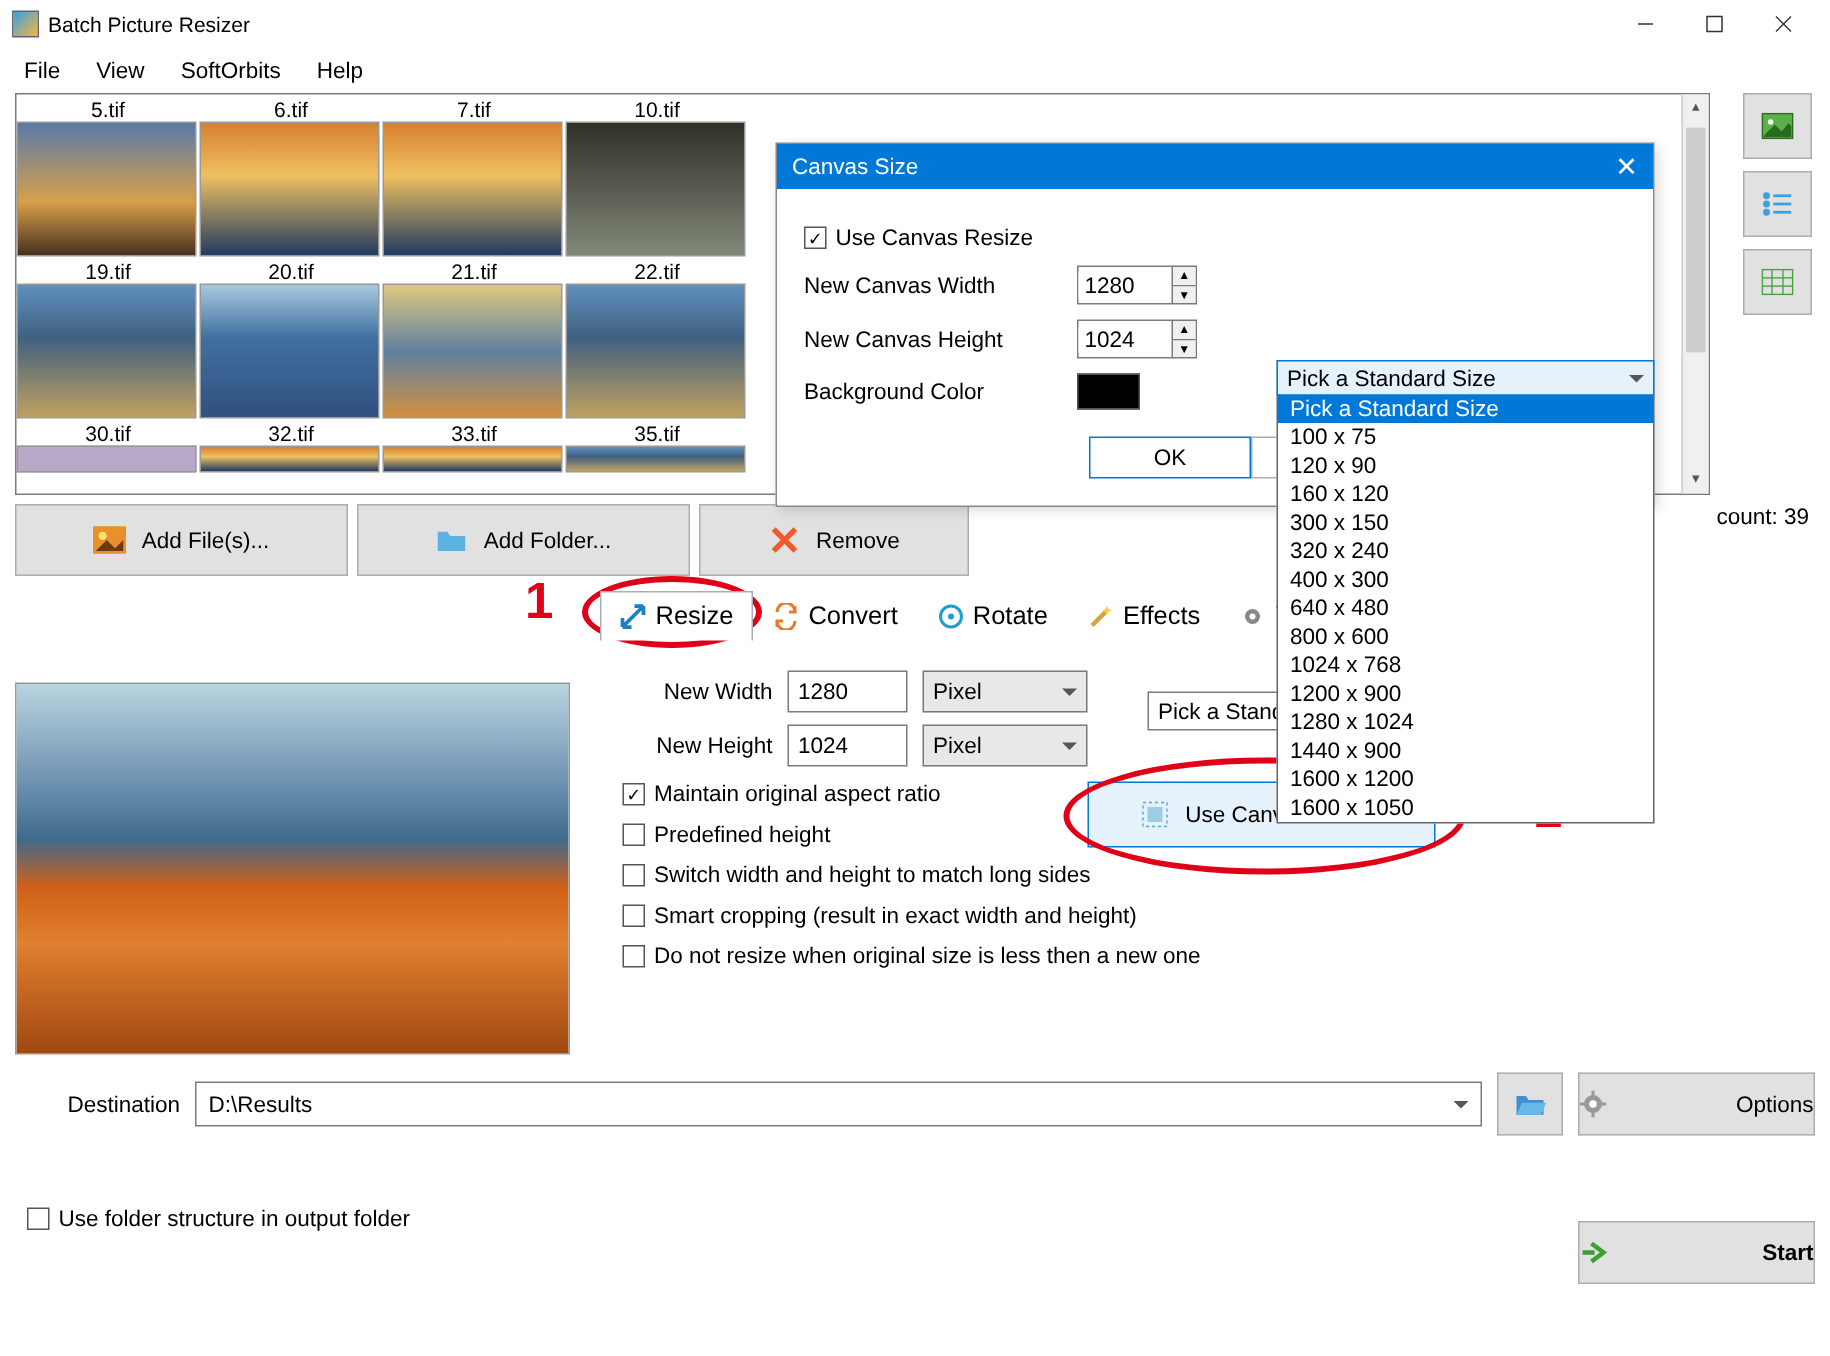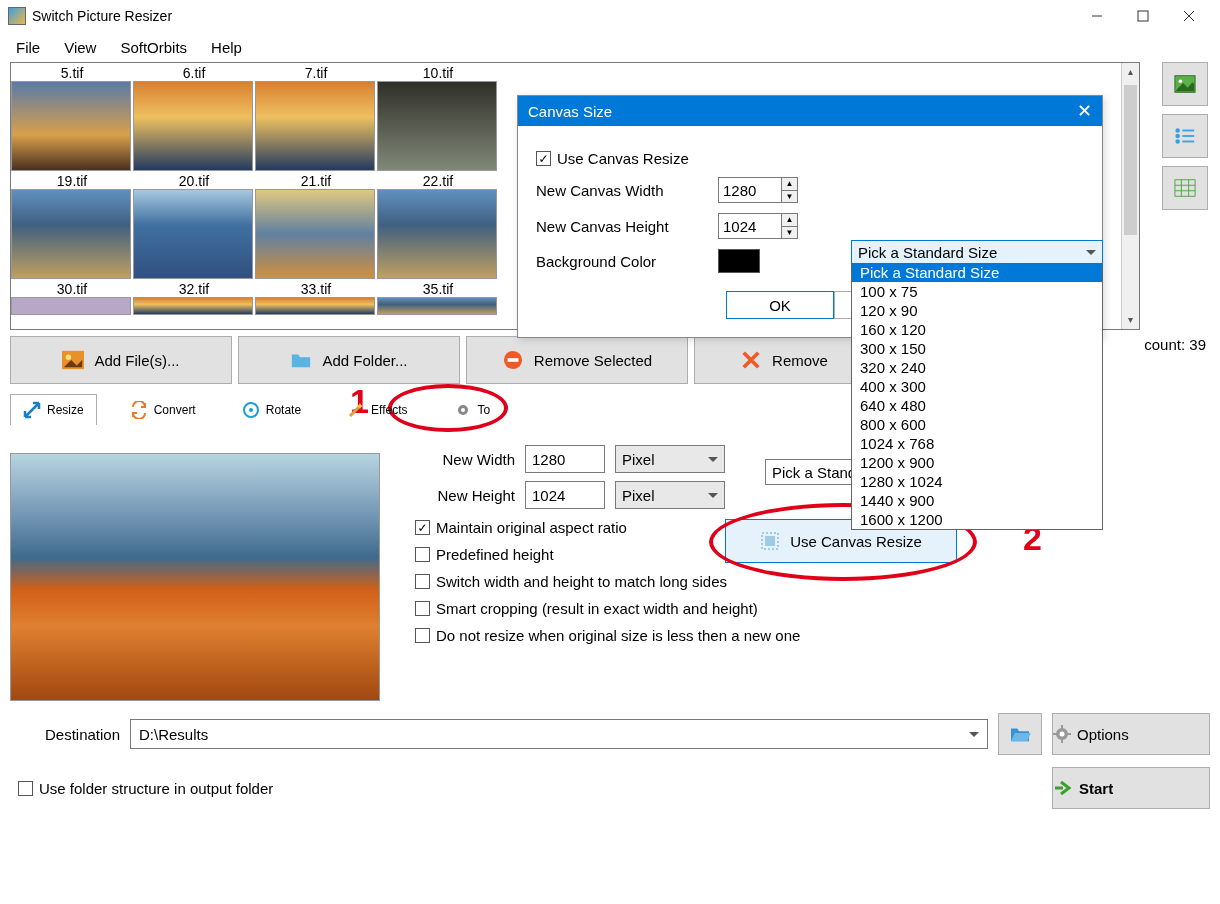--- a/index.html
+++ b/index.html
@@ -112,7 +112,7 @@
 
 <div class="titlebar">
   <div class="app-icon"></div>
-  <div class="title">Switch Picture Resizer</div>
+  <div class="title">Batch Picture Resizer</div>
   <div class="win-controls">
     <div class="win-btn">
         <svg viewBox="0 0 12 12">

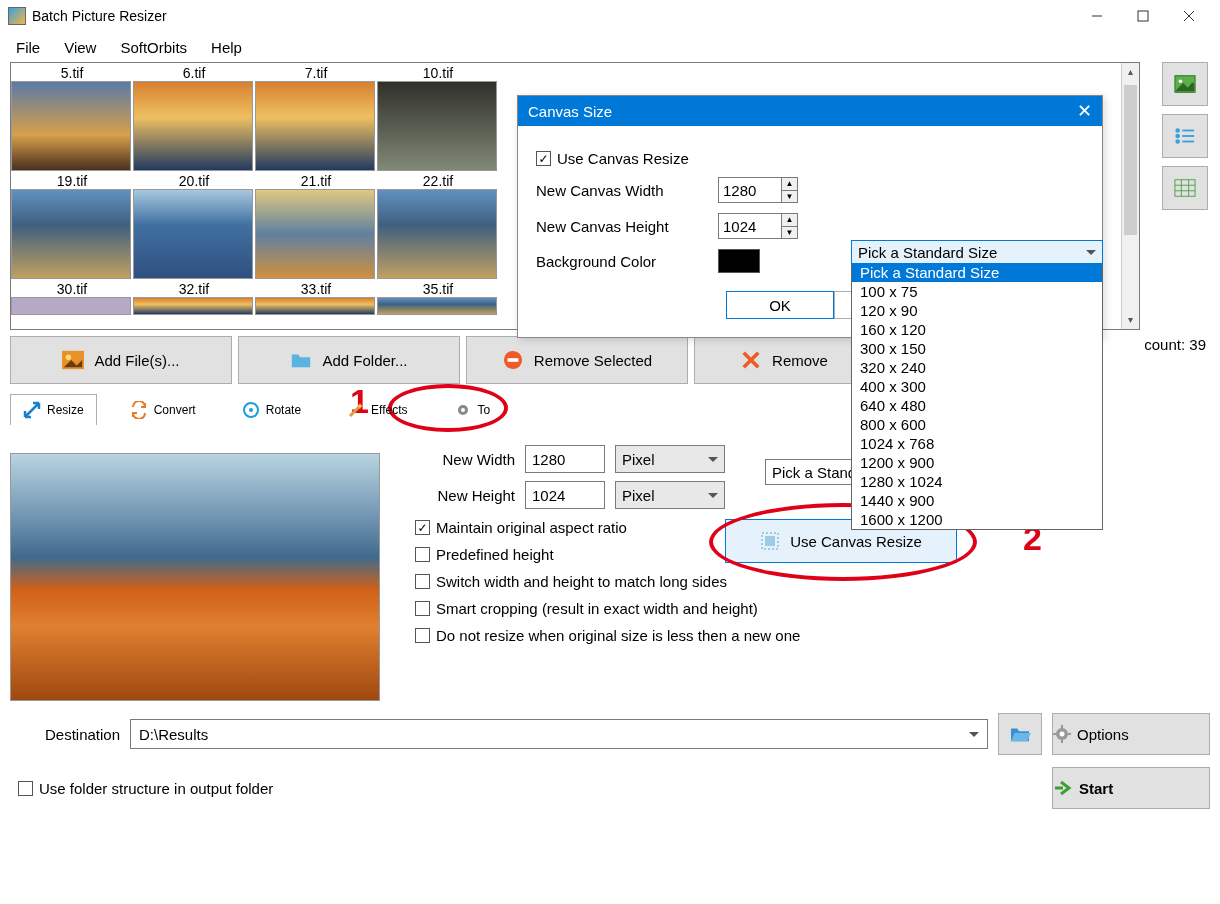--- a/index.html
+++ b/index.html
@@ -250,13 +250,6 @@
         </svg>
       <span>Add Folder...</span>
     </div>
-    <div class="abtn">
-      <svg class="ico" viewBox="0 0 22 22">
-          <circle cx="11" cy="11" r="10" fill="#f05a28"></circle>
-          <rect x="5" y="9" width="12" height="4" fill="#fff"></rect>
-        </svg>
-      <span>Remove Selected</span>
-    </div>
     <div class="abtn" style="width:180px">
       <svg class="ico" viewBox="0 0 22 22">
           <path d="M3 3l16 16M19 3L3 19" stroke="#f05a28" stroke-width="4"></path>

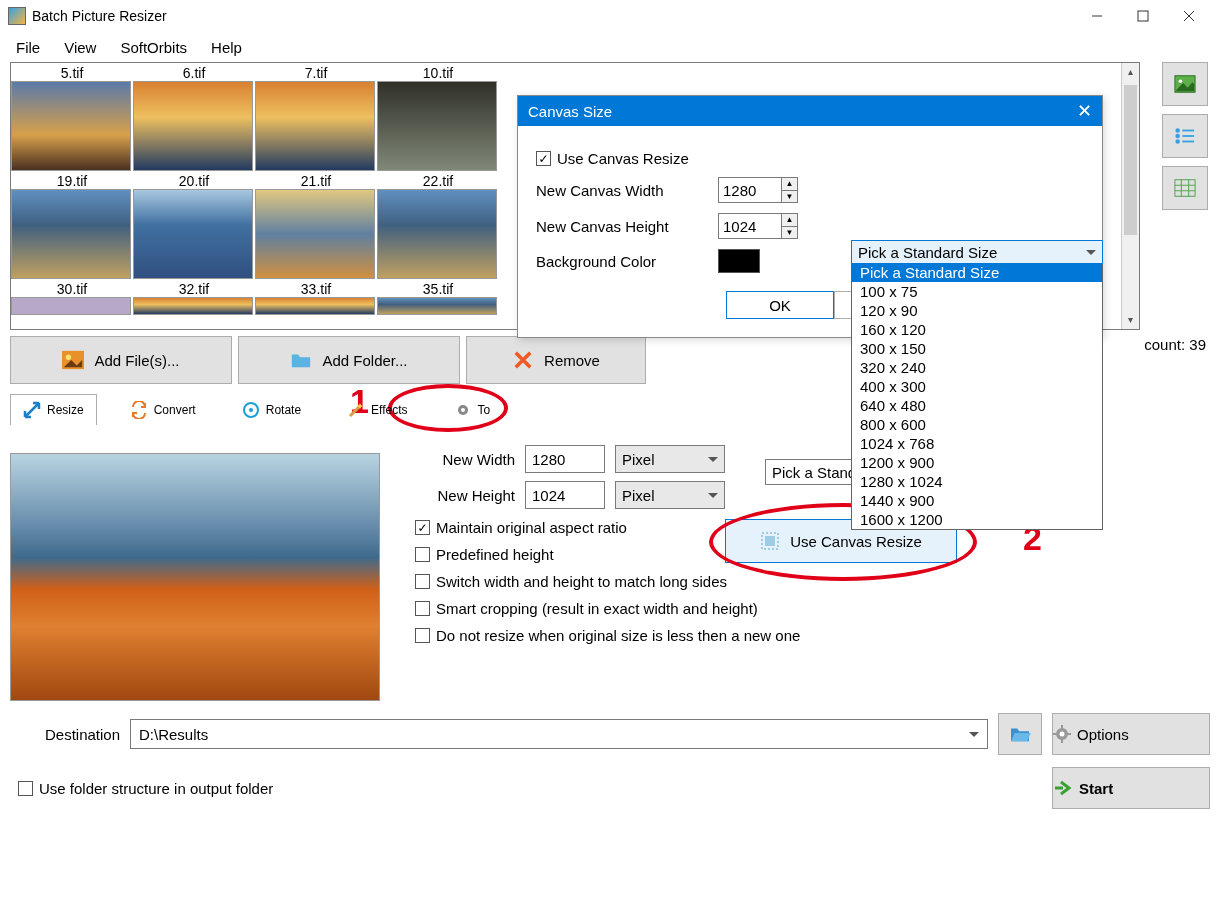--- a/index.html
+++ b/index.html
@@ -48,7 +48,7 @@
 .files-count { margin-left: auto; font-size: 15px; padding-right: 4px; }
 
 
-.tab-row { display: flex; gap: 20px; align-items: center; font-size: 12px; position: relative; z-index: 1; }
+.tab-row { display: flex; gap: 0; align-items: center; margin-left: 390px; font-size: 17px; position: relative; z-index: 1; }
 .tab { padding: 6px 12px; display: flex; align-items: center; gap: 6px; border: 1px solid transparent; border-bottom: none; }
 .tab.active { border-color: #adadad; background: #fff; }
 .tab .ico { width: 18px; height: 18px; }

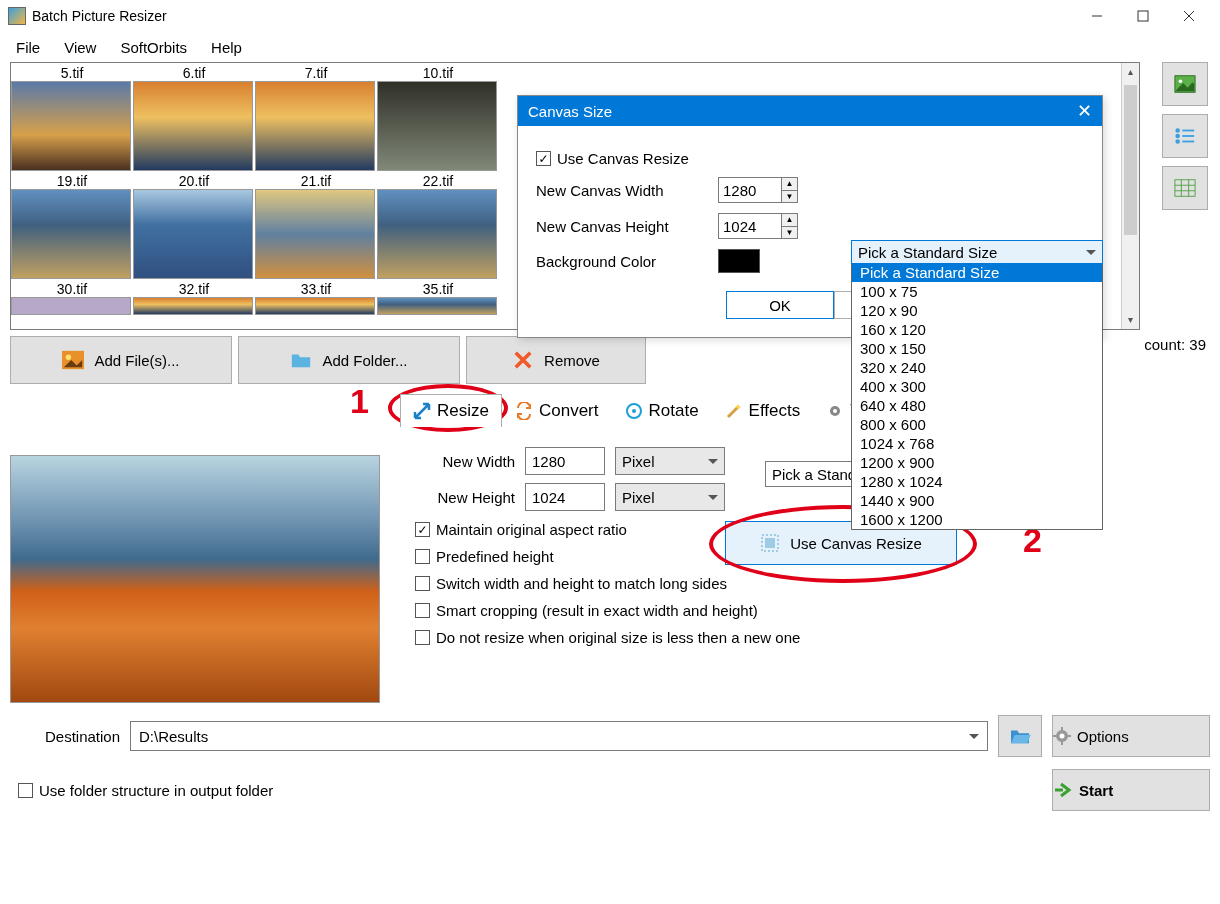--- a/index.html
+++ b/index.html
@@ -465,6 +465,7 @@
       <div class="dd-item">1280 x 1024</div>
       <div class="dd-item">1440 x 900</div>
       <div class="dd-item">1600 x 1200</div>
+      <div class="dd-item">1600 x 1050</div>
     </div>
   </div>
 </div>

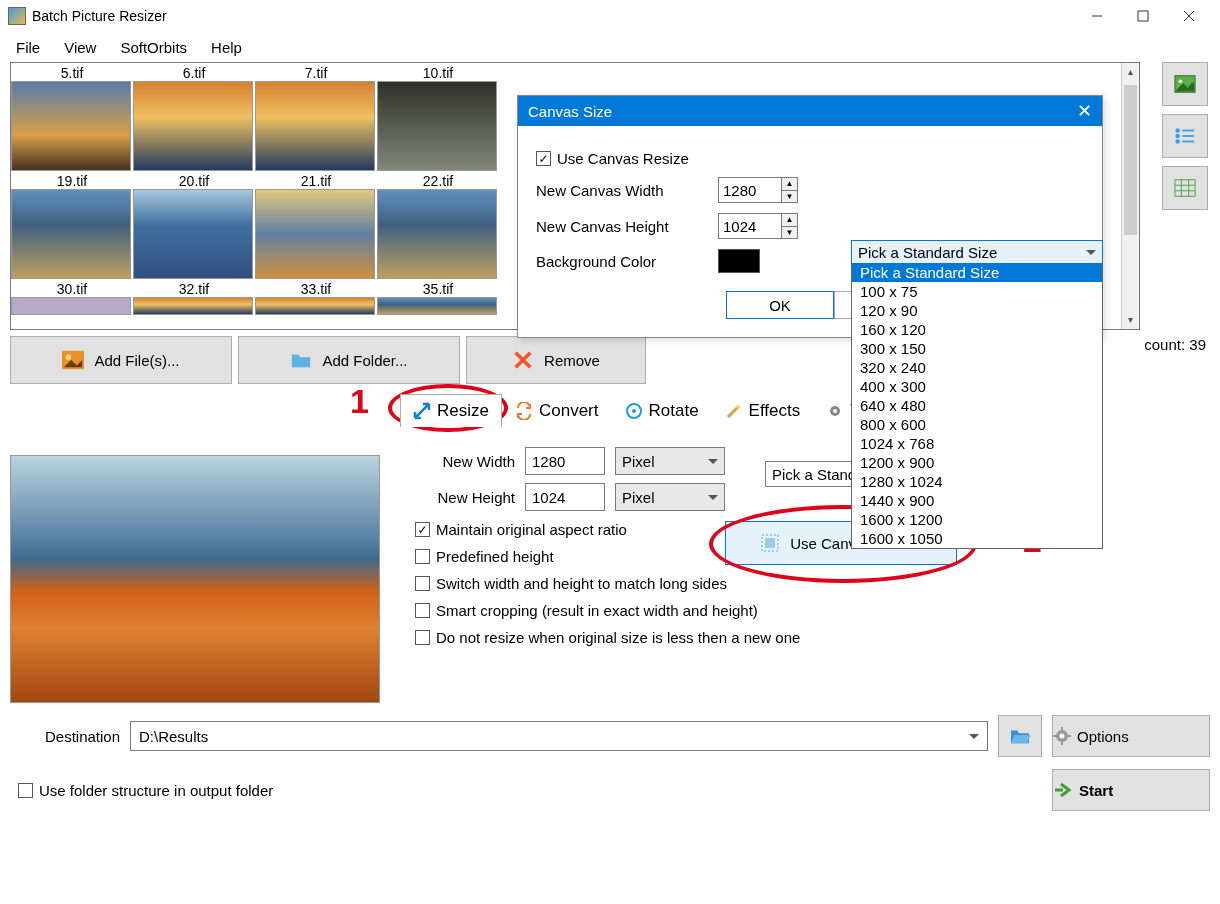--- a/index.html
+++ b/index.html
@@ -78,7 +78,7 @@
 .dest-row .lbl { width: 110px; text-align: right; font-size: 15px; }
 .dest-input { flex: 1; height: 30px; border: 1px solid #7a7a7a; display: flex; align-items: center; justify-content: space-between; padding: 0 8px; background: #fff; font-size: 15px; }
 .dest-browse { width: 44px; height: 42px; border: 1px solid #adadad; background: #e1e1e1; display: flex; align-items: center; justify-content: center; }
-.options-btn, .start-btn { width: 158px; height: 42px; border: 1px solid #adadad; background: #e1e1e1; display: flex; align-items: center; justify-content: flex-start; gap: 6px; font-size: 15px; }
+.options-btn, .start-btn { width: 158px; height: 42px; border: 1px solid #adadad; background: #e1e1e1; display: flex; align-items: center; justify-content: space-between; gap: 16px; font-size: 15px; }
 .start-btn { font-weight: 600; }
 .bottom-row2 { display: flex; align-items: center; gap: 8px; margin-top: 12px; }
 .bottom-row2 .spacer { flex: 1; }

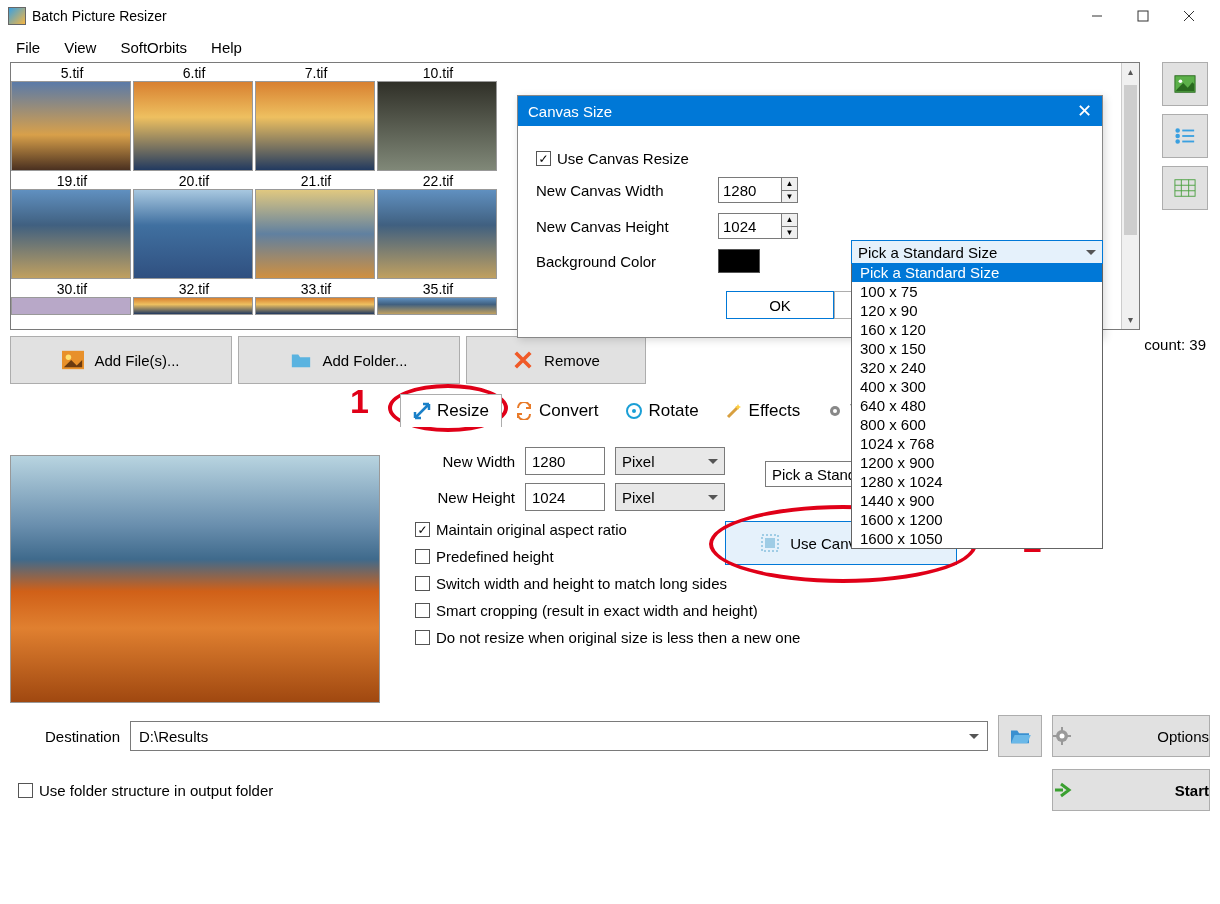--- a/index.html
+++ b/index.html
@@ -79,7 +79,7 @@
 .dest-input { flex: 1; height: 30px; border: 1px solid #7a7a7a; display: flex; align-items: center; justify-content: space-between; padding: 0 8px; background: #fff; font-size: 15px; }
 .dest-browse { width: 44px; height: 42px; border: 1px solid #adadad; background: #e1e1e1; display: flex; align-items: center; justify-content: center; }
 .options-btn, .start-btn { width: 158px; height: 42px; border: 1px solid #adadad; background: #e1e1e1; display: flex; align-items: center; justify-content: space-between; gap: 16px; font-size: 15px; }
-.start-btn { font-weight: 600; }
+.start-btn { font-weight: 600; margin-top: 45px; }
 .bottom-row2 { display: flex; align-items: center; gap: 8px; margin-top: 12px; }
 .bottom-row2 .spacer { flex: 1; }
 

